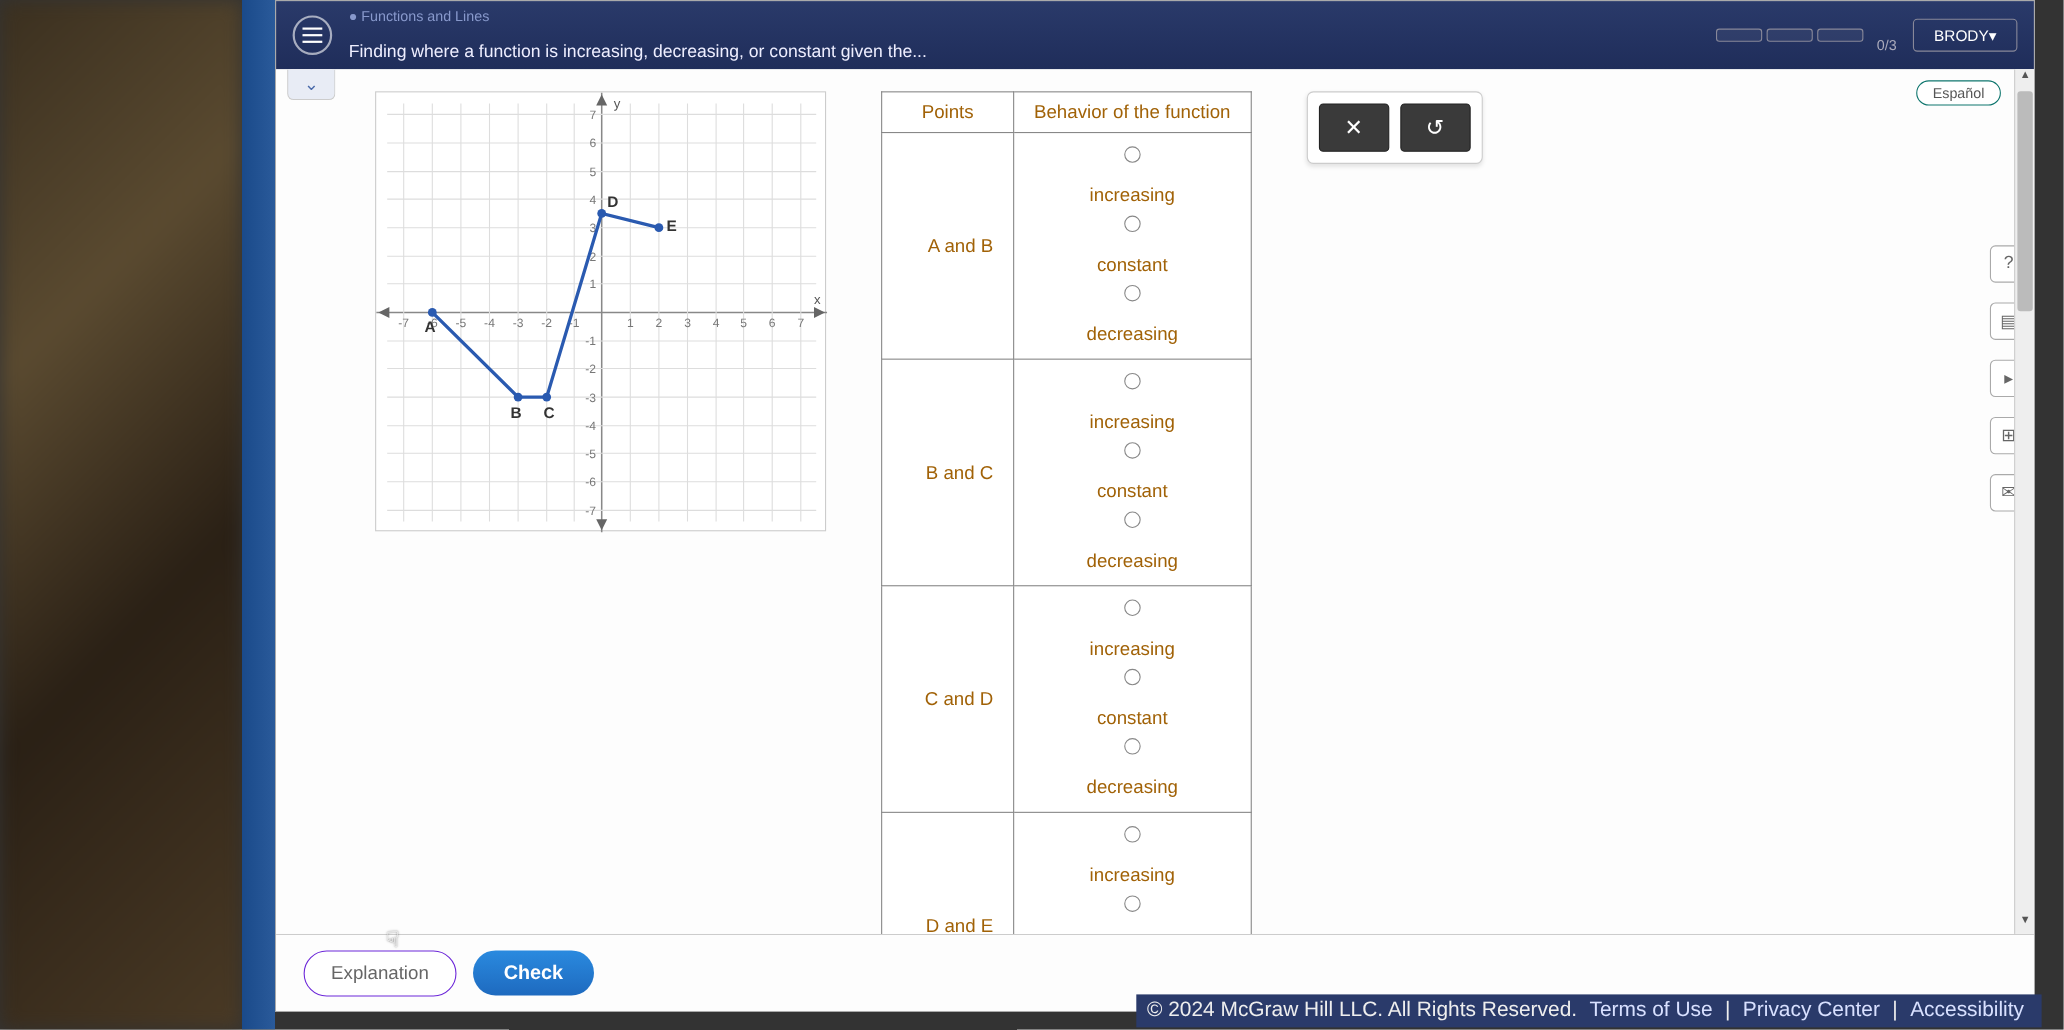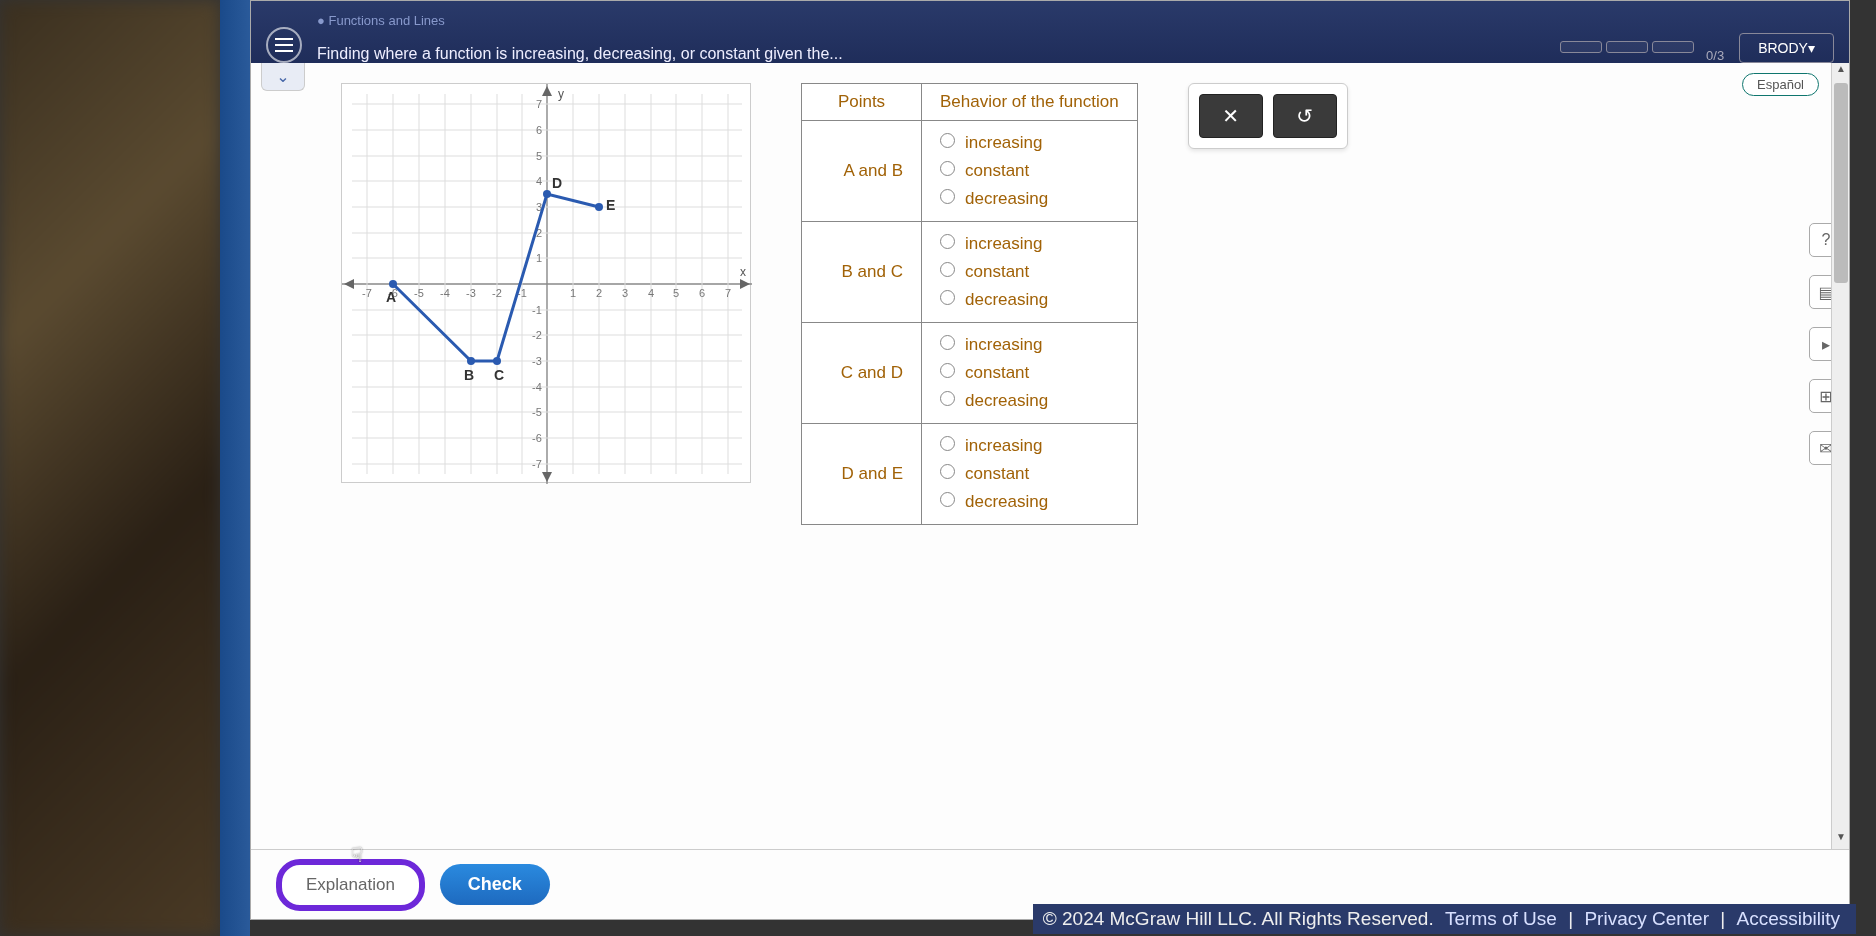--- a/index.html
+++ b/index.html
@@ -36,7 +36,7 @@
     background: linear-gradient(180deg, #2a3a6a, #1f2d5a);
     color: #fff;
     display: flex;
-    align-items: flex-end;
+    align-items: center;
     padding: 0 15px;
     gap: 15px;
   }

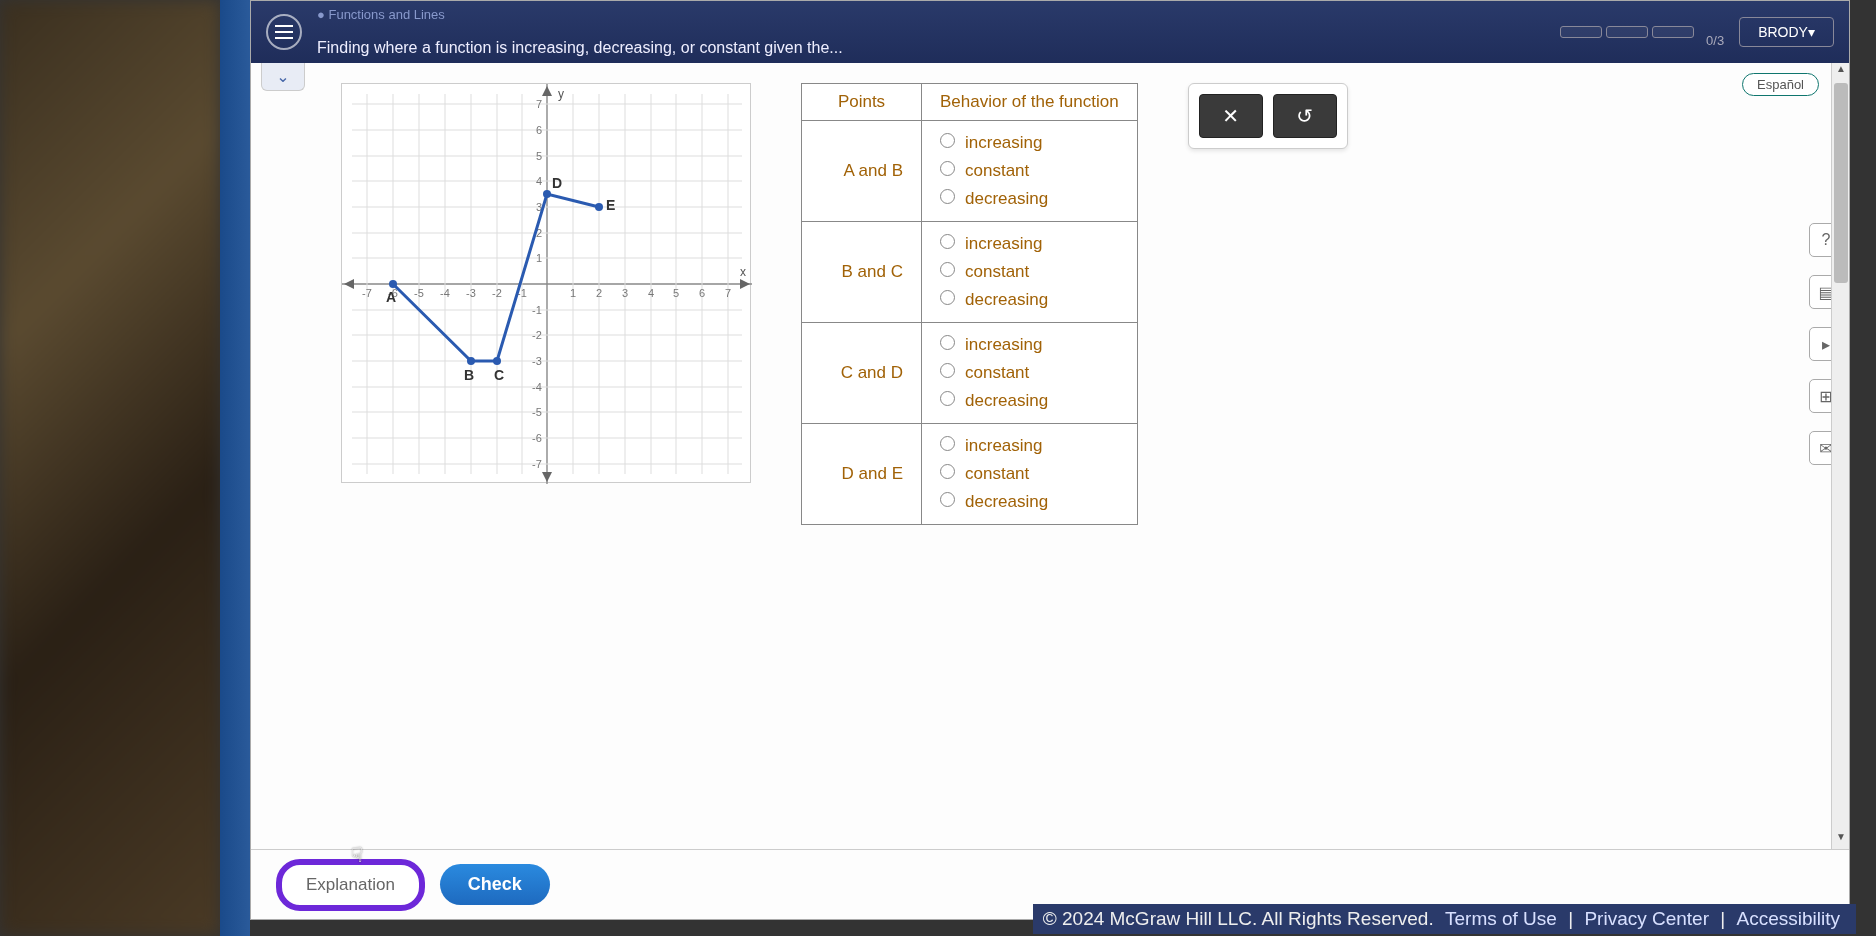--- a/index.html
+++ b/index.html
@@ -112,7 +112,7 @@
   }
   .answer-table th { font-weight: normal; text-align: center; }
   .answer-table td.pts { text-align: right; vertical-align: middle; width: 120px;}
-  .radio-opt { display: flex; align-items: flex-start; gap: 10px; padding: 4px 0; cursor: pointer; }
+  .radio-opt { display: flex; align-items: center; gap: 20px; padding: 4px 0; cursor: pointer; flex-direction: column; }
   .radio-opt .circ { width: 15px; height: 15px; border: 1.5px solid #888; border-radius: 50%; }
   .tool-tray {
     border: 1px solid #ccc;

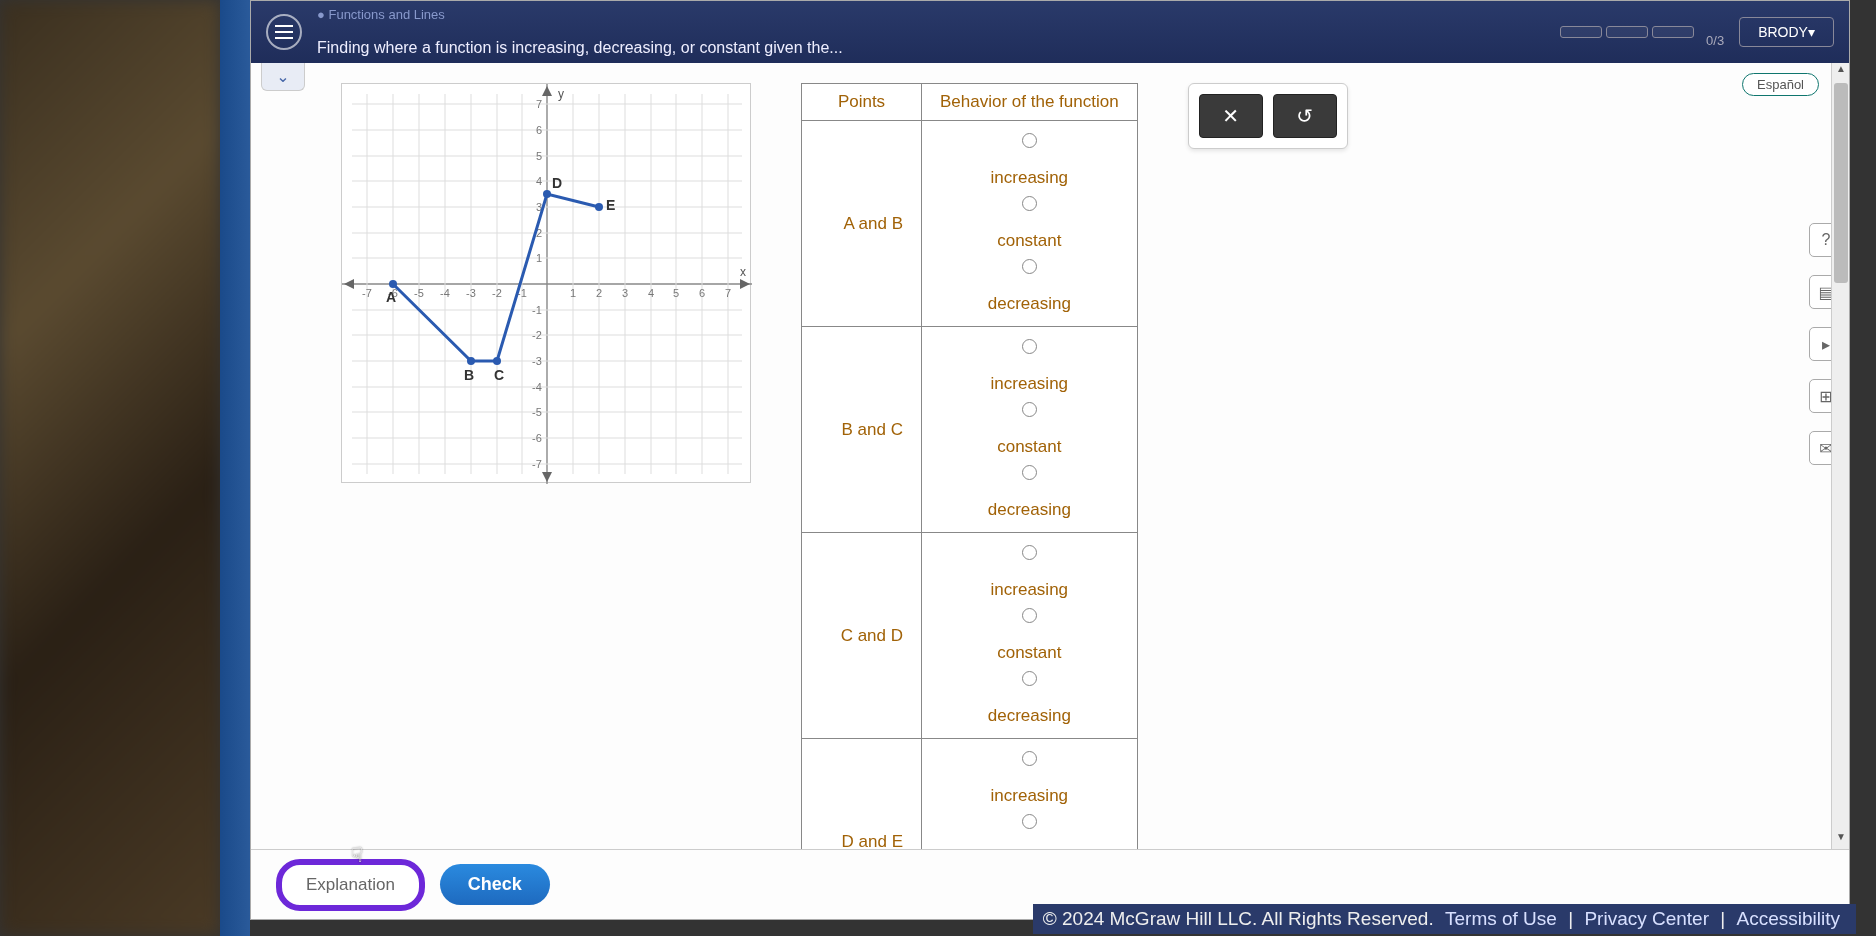--- a/index.html
+++ b/index.html
@@ -151,7 +151,7 @@
     background: #fdfdfd;
   }
   .explanation-btn {
-    border: 6px solid #6d28d9; background: #fff; color: #666;
+    border: 1px solid #6d28d9; background: #fff; color: #666;
     padding: 10px 24px; border-radius: 24px; font-size: 17px;
     cursor: pointer;
   }

